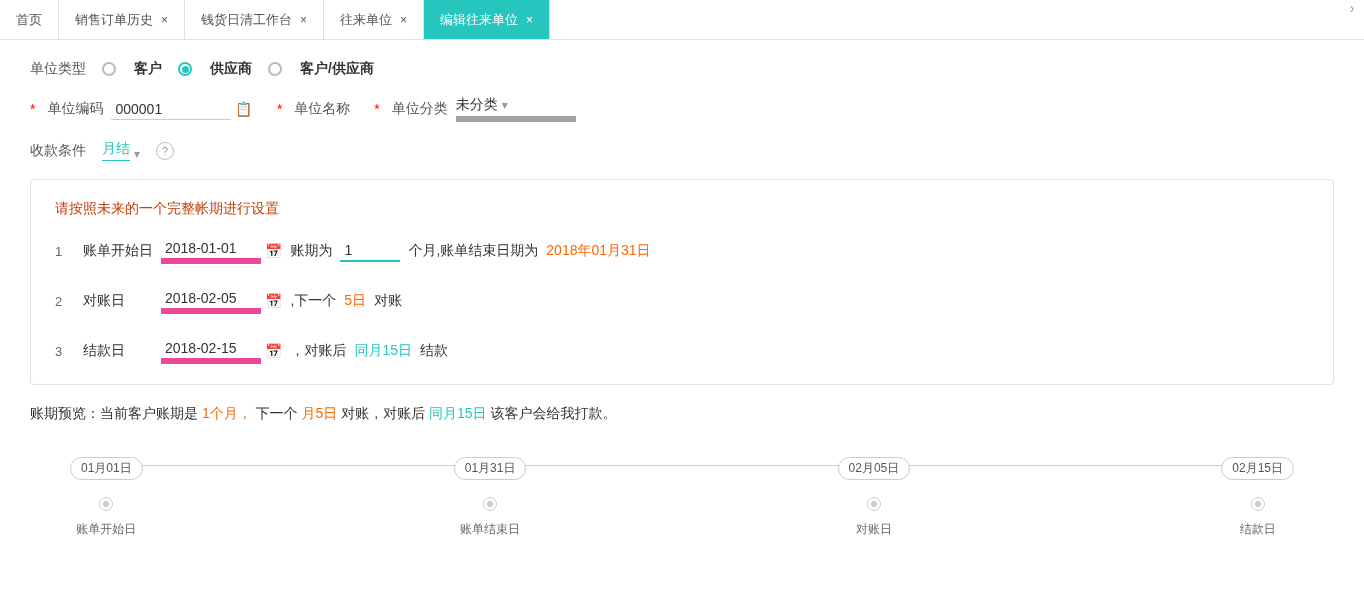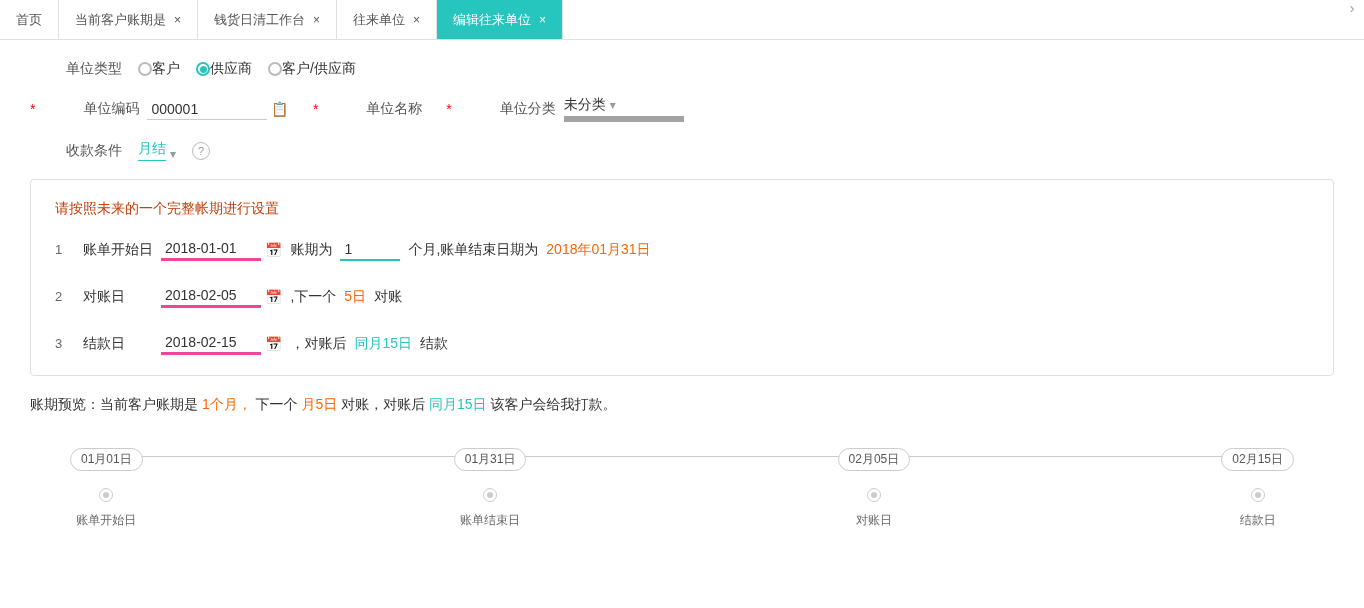--- a/index.html
+++ b/index.html
@@ -320,7 +320,7 @@
     <span>首页</span>
   </div>
   <div class="tab-item">
-    <span>当前客户账期是</span>
+    <span>销售订单历史</span>
     <span class="close-icon">×</span>
   </div>
   <div class="tab-item">

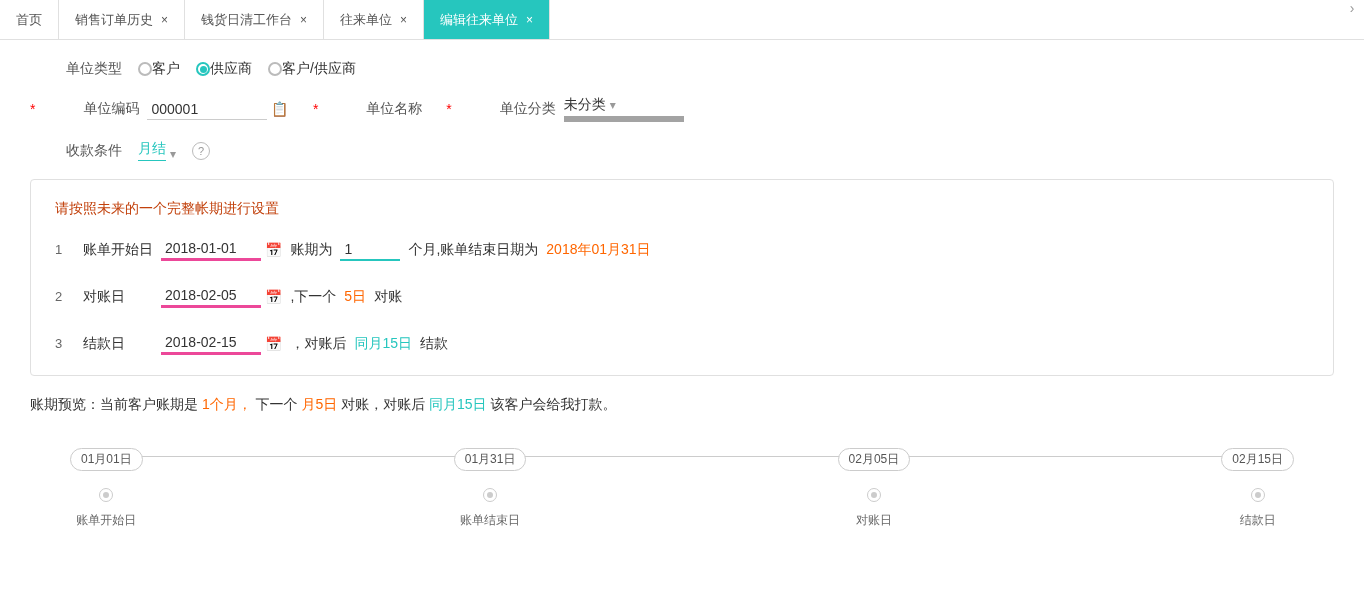--- a/index.html
+++ b/index.html
@@ -67,7 +67,6 @@
     .form-label {
       color: #555;
       white-space: nowrap;
-      margin-left: 36px;
     }
     .required-star {
       color: red;

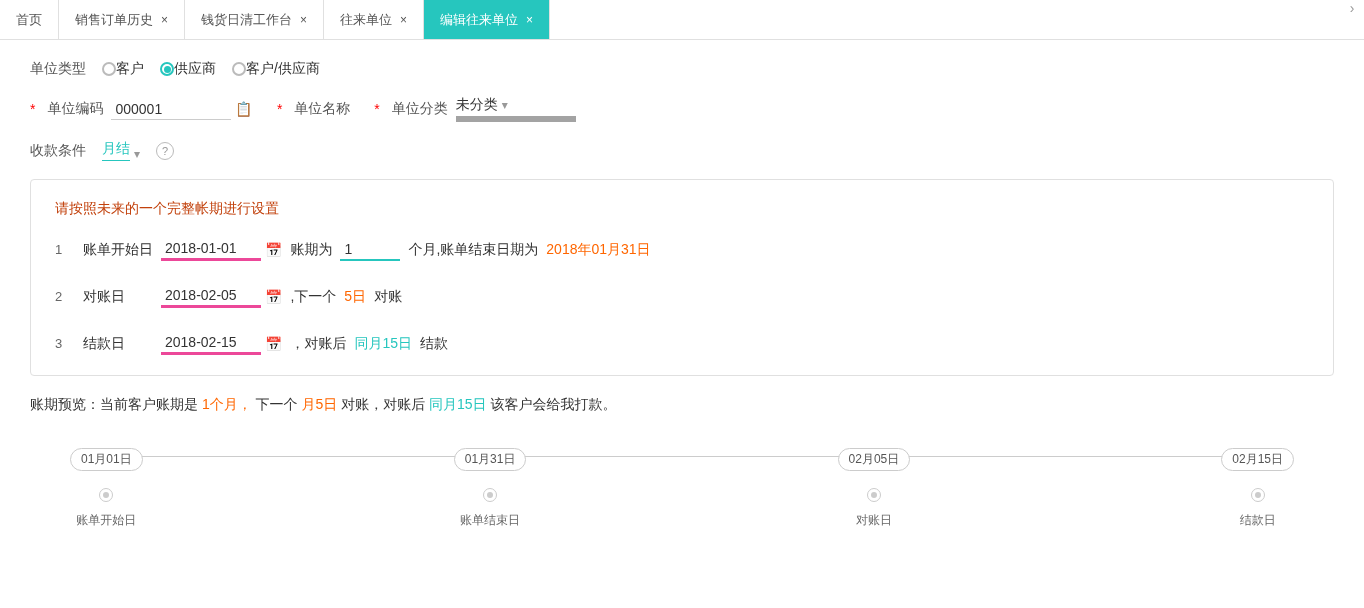--- a/index.html
+++ b/index.html
@@ -81,8 +81,9 @@
     .radio-item {
       display: flex;
       align-items: center;
-      gap: 0;
-      cursor: pointer;
+      gap: 18px;
+      cursor: pointer;
+      font-weight: bold;
     }
     .radio-circle {
       width: 14px;

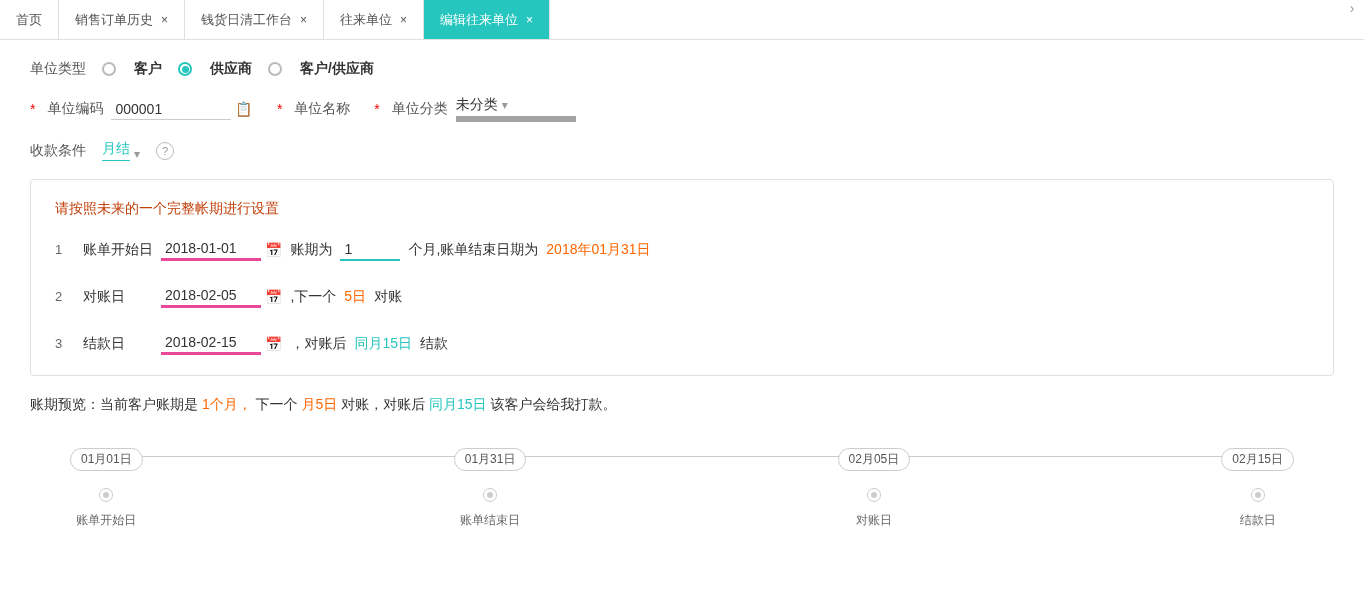--- a/index.html
+++ b/index.html
@@ -190,7 +190,7 @@
     }
     .date-input {
       border: none;
-      border-bottom: 3px solid #ec4899;
+      border-bottom: 6px solid #ec4899;
       outline: none;
       padding: 2px 4px;
       font-size: 14px;

